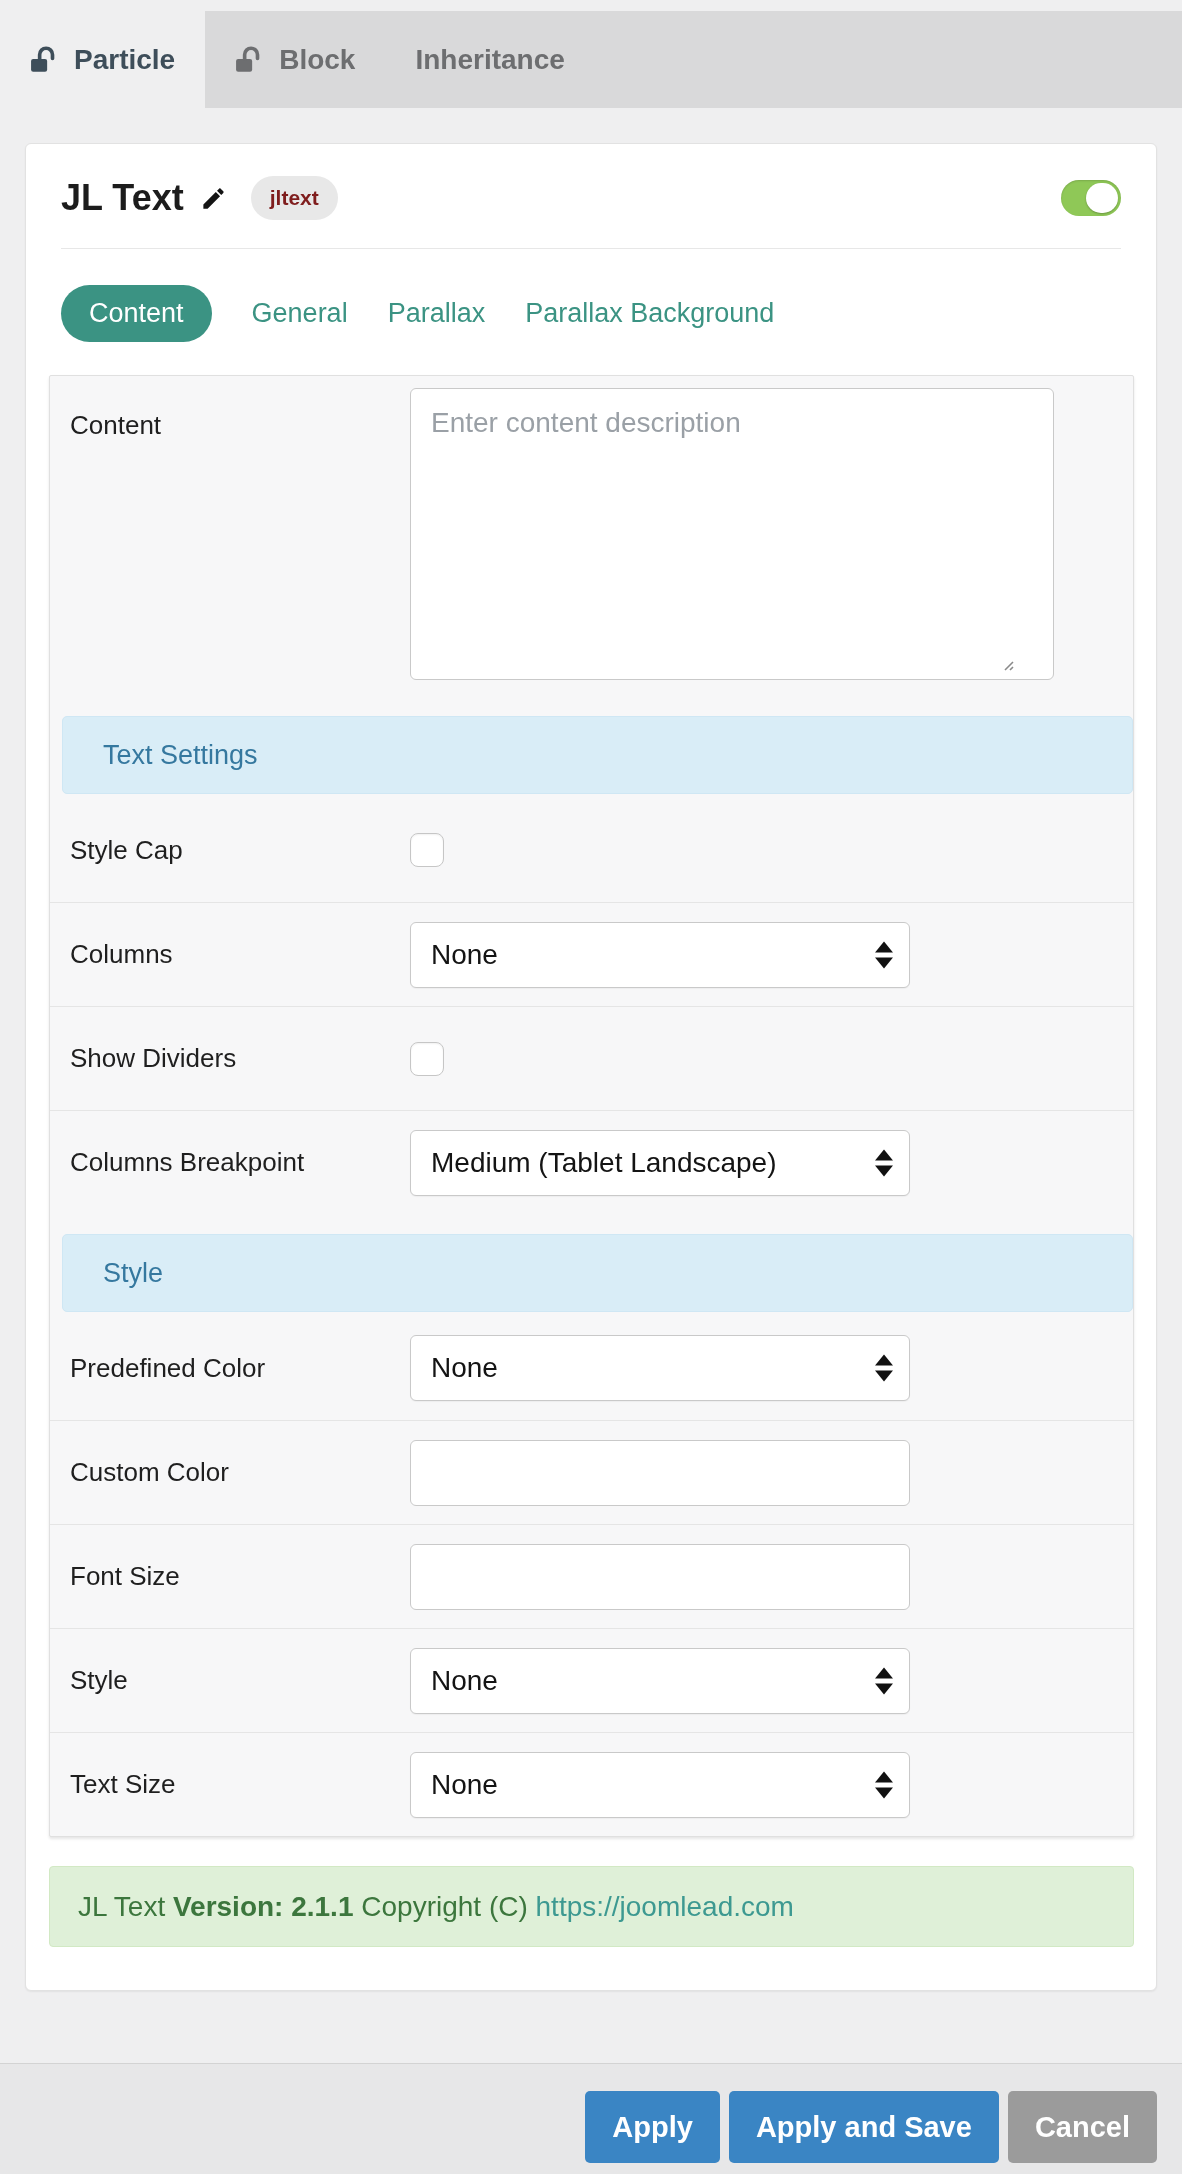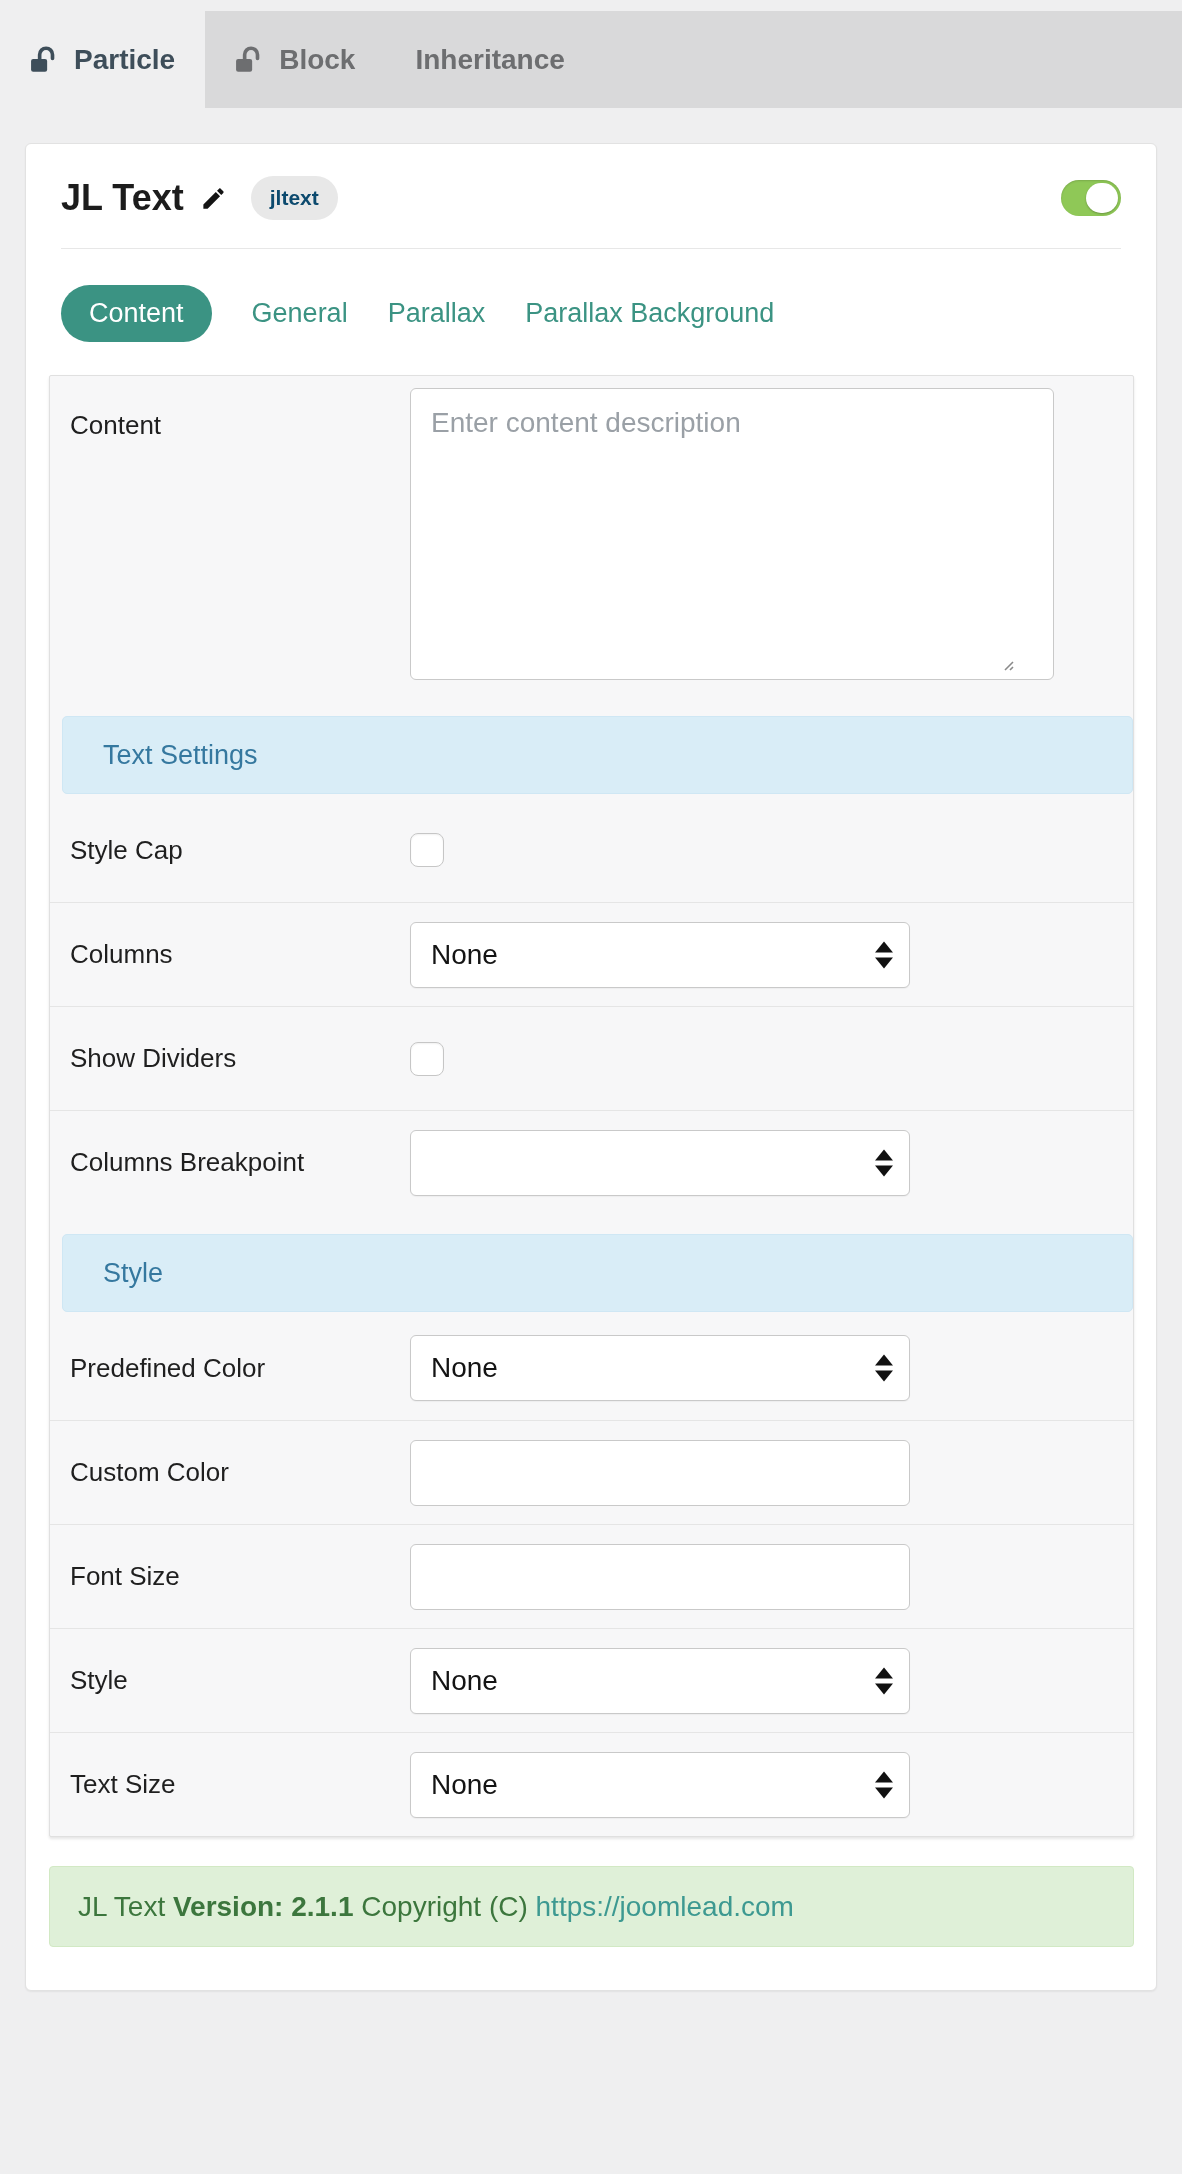--- a/index.html
+++ b/index.html
@@ -21,7 +21,7 @@
   .panel-header { display:flex; align-items:center; padding:32px 35px 0 35px; }
   .panel-title { font-size:36px; font-weight:700; color:#1c1c1c; }
   .pencil { margin-left:16px; display:flex; }
-  .badge { margin-left:24px; background:#e8e8e8; color:#0c4a6e; font-weight:700;
+  .badge { margin-left:24px; background:#e8e8e8; color:#7f1d1d; font-weight:700;
            font-size:21px; padding:10px 19px; border-radius:999px; }
   .toggle { margin-left:auto; position:relative; width:60px; height:36px;
             background:#8fc857; border-radius:999px; cursor:pointer;

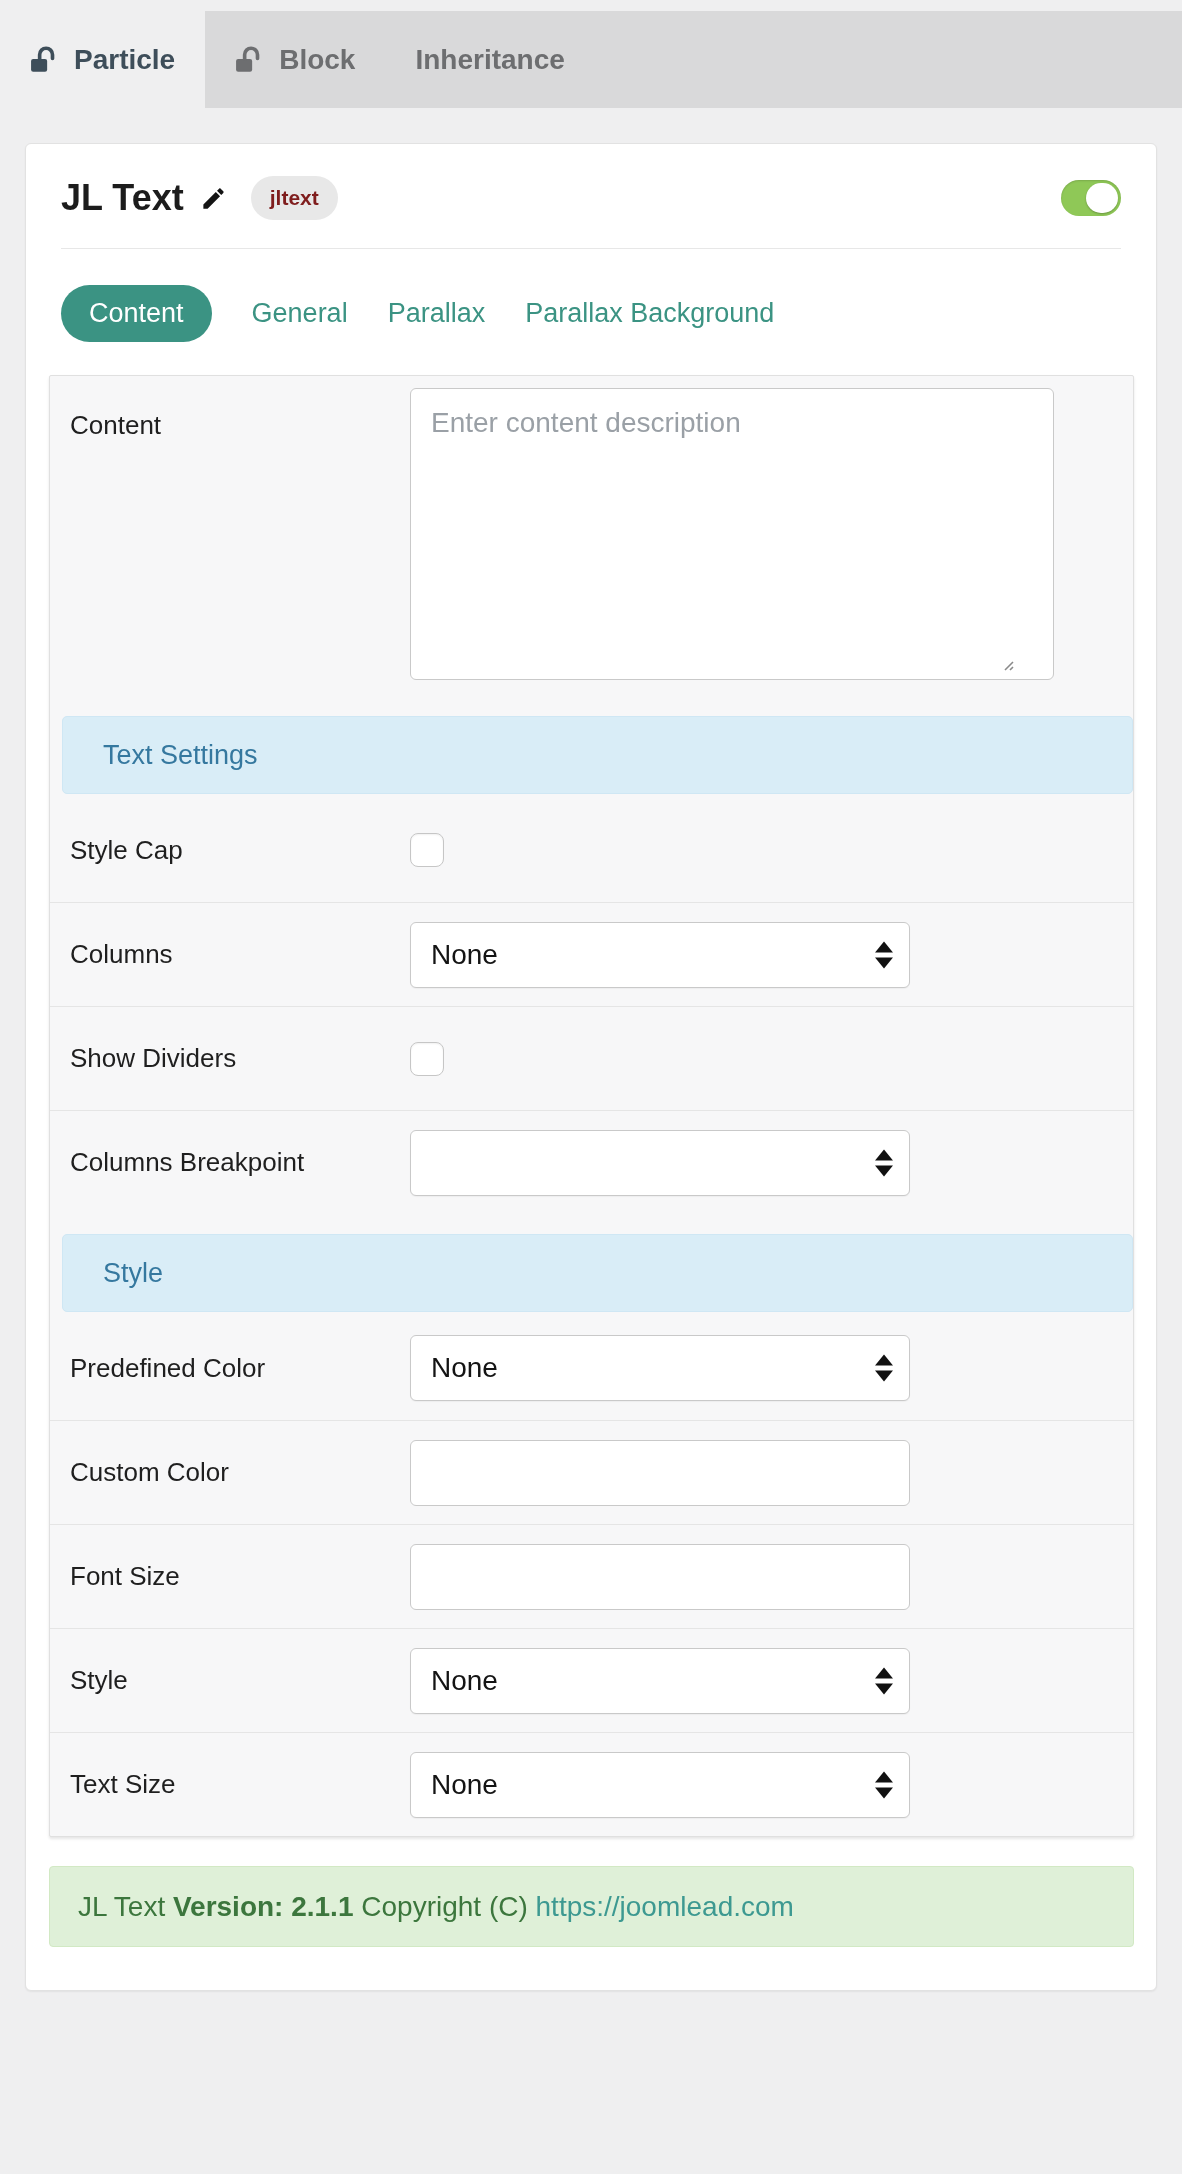--- a/index.html
+++ b/index.html
@@ -190,6 +190,7 @@
       <div class="form-row">
         <div class="field-label">Columns Breakpoint</div>
         <div class="ctl-select">
+          <span>Medium (Tablet Landscape)</span>
           <span class="sel-arrows">
               <i class="up"></i>
               <i class="down"></i>

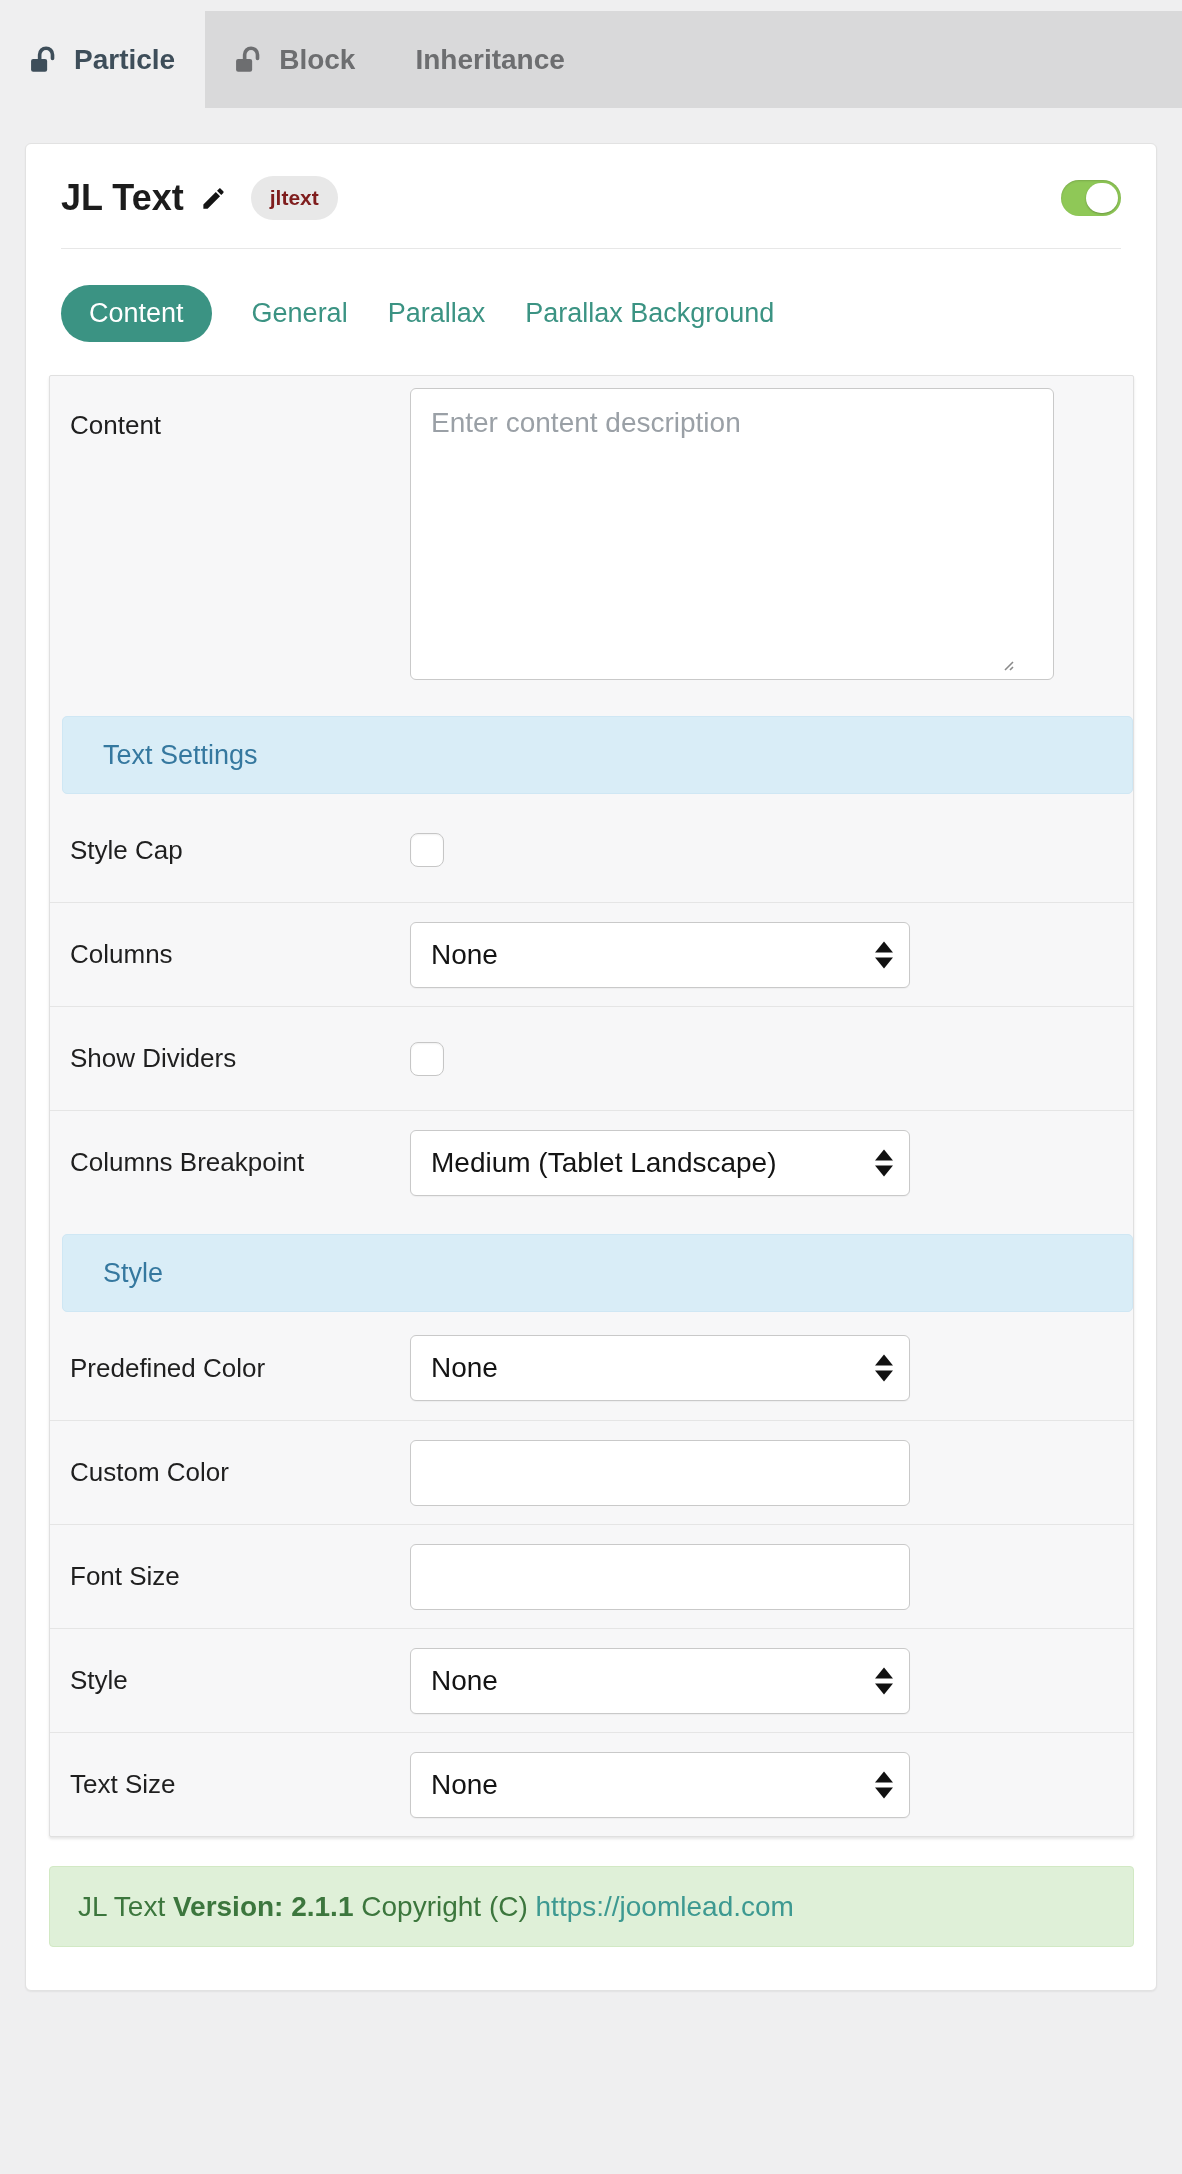--- a/index.html
+++ b/index.html
@@ -252,6 +252,11 @@
 
   </div>
 
+  <div class="footer">
+    <button class="btn blue">Apply</button>
+    <button class="btn blue">Apply and Save</button>
+    <button class="btn gray">Cancel</button>
+  </div>
 
 </div>
 

